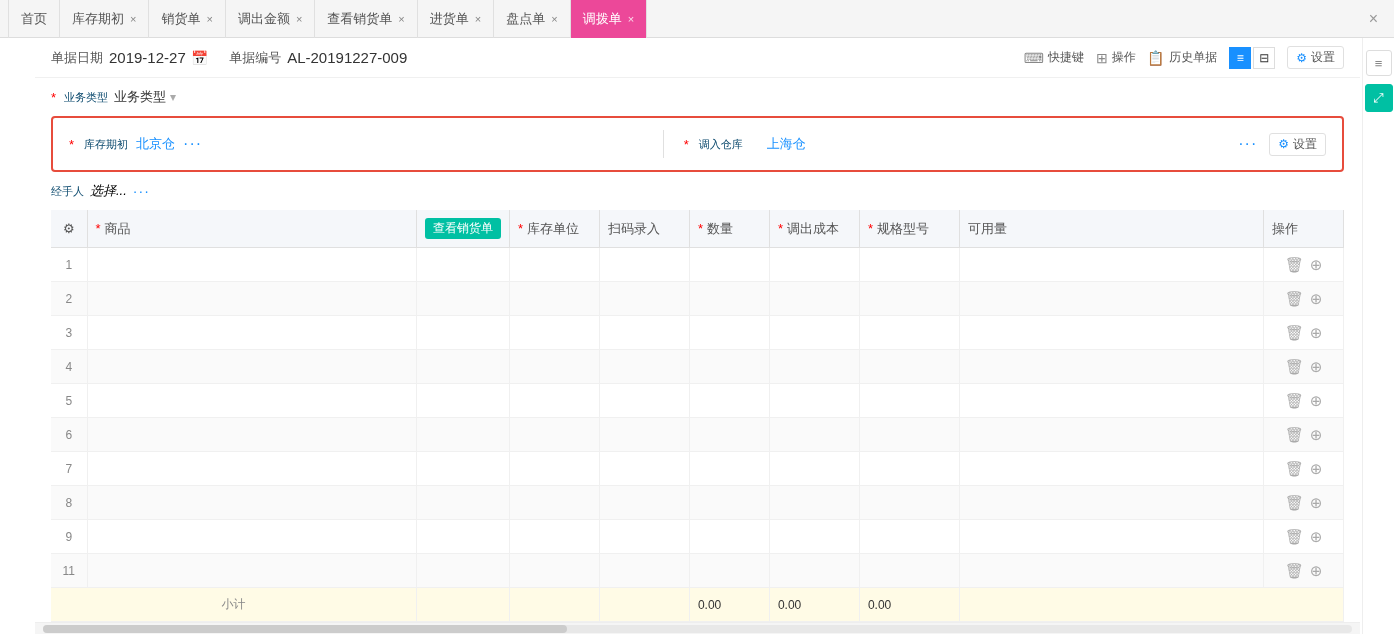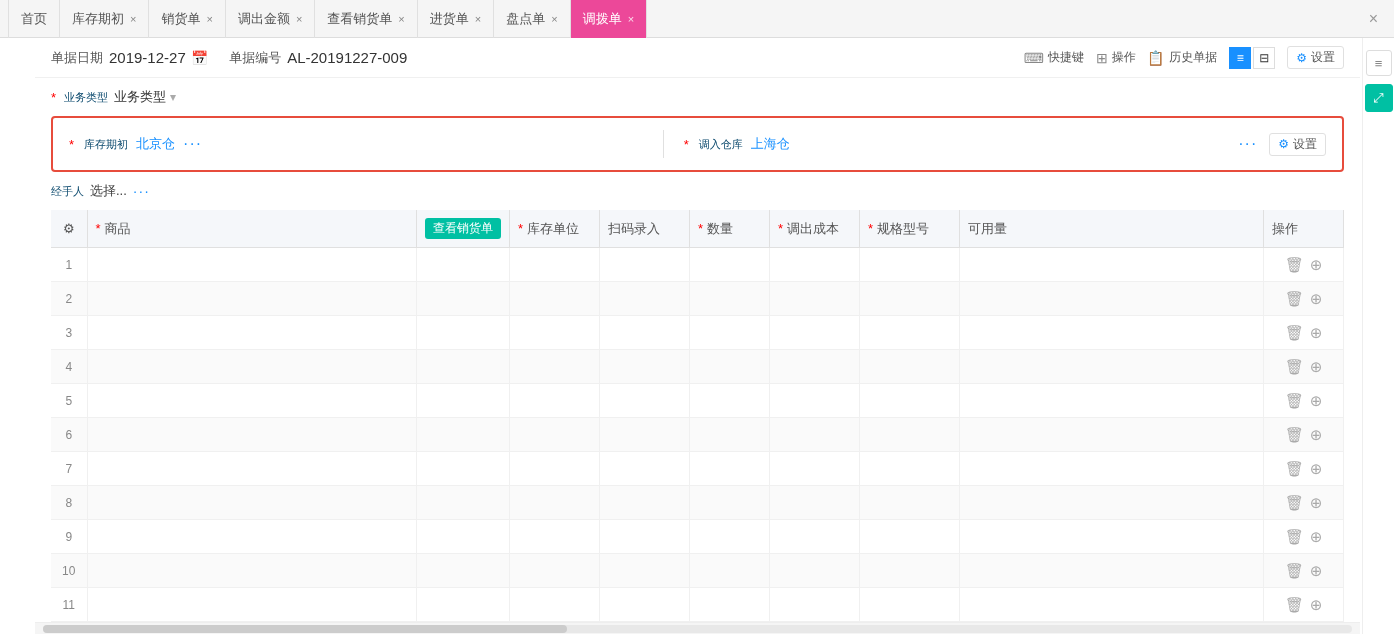--- a/index.html
+++ b/index.html
@@ -377,7 +377,7 @@
     <div class="warehouse-field">
       <span class="required-star">*</span>
       <span class="field-label">调入仓库</span>
-      <span class="field-value" style="color:#1890ff; cursor:pointer;">上海仓</span>
+      <span class="field-value" style="color:#1890ff; cursor:pointer;margin-left:16px;">上海仓</span>
       <span class="more-btn" style="margin-left:auto;">···</span>
     </div>
     <button class="settings-btn" style="margin-left:12px;">

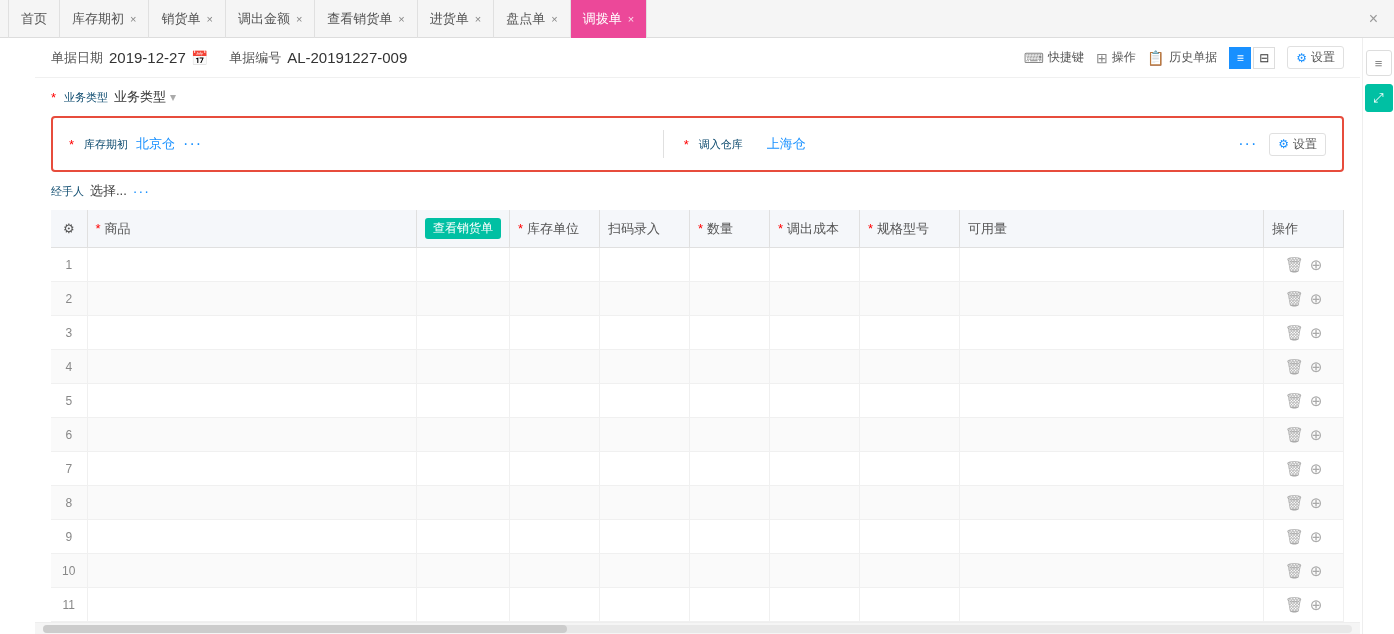--- a/index.html
+++ b/index.html
@@ -389,7 +389,7 @@
   <div style="padding: 0 16px 10px 16px; display:flex; align-items:center; gap:8px;">
     <div class="form-field">
       <span class="field-label">经手人</span>
-      <span style="color:#404040; cursor:pointer;">选择...</span>
+      <span style="color:#000000; cursor:pointer;font-style:italic;">选择...</span>
       <span class="more-btn" style="font-size:14px;">···</span>
     </div>
   </div>

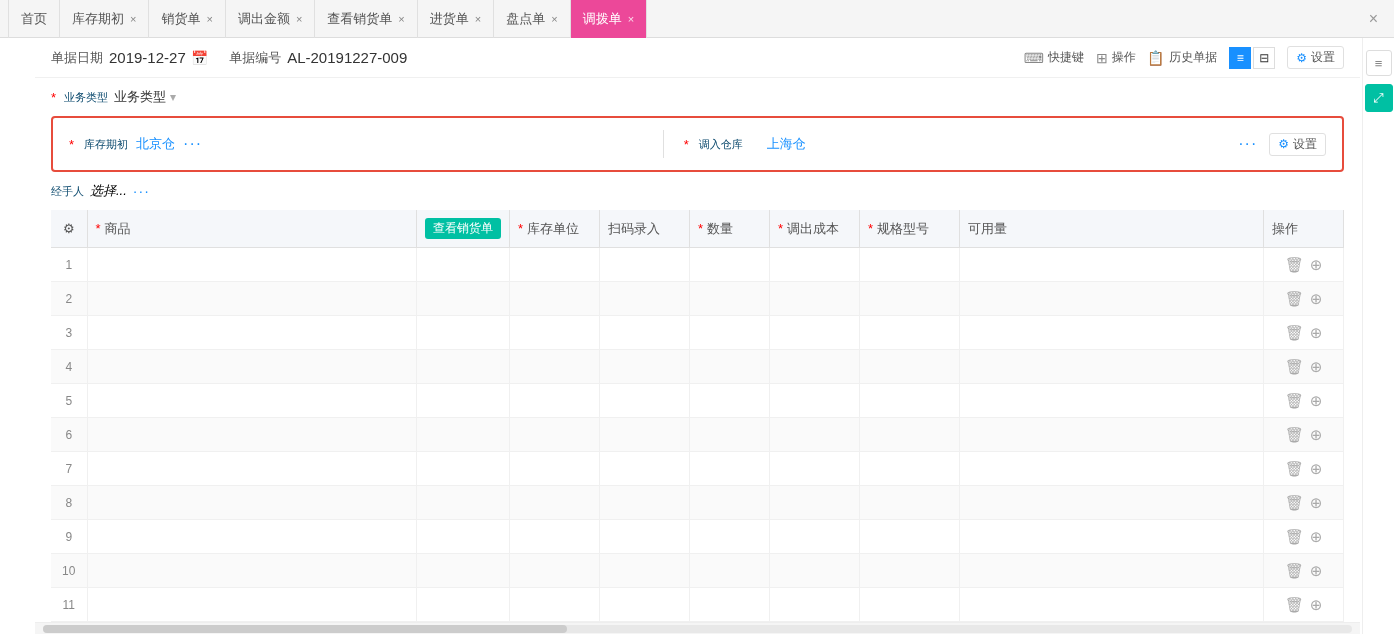--- a/index.html
+++ b/index.html
@@ -599,23 +599,6 @@
         </td>
       </tr>
           <tr>
-        <td class="col-index"><span class="row-num">10</span></td>
-        <td class="col-product"></td>
-        <td class="col-scan"></td>
-        <td class="col-unit"></td>
-        <td class="col-spec"></td>
-        <td class="col-qty"></td>
-        <td class="col-cost"></td>
-        <td class="col-amount"></td>
-        <td class="col-available"></td>
-        <td class="col-ops">
-          <div class="ops-icons">
-            <span class="ops-icon">🗑</span>
-            <span class="ops-icon">⊕</span>
-          </div>
-        </td>
-      </tr>
-          <tr>
         <td class="col-index"><span class="row-num">11</span></td>
         <td class="col-product"></td>
         <td class="col-scan"></td>

